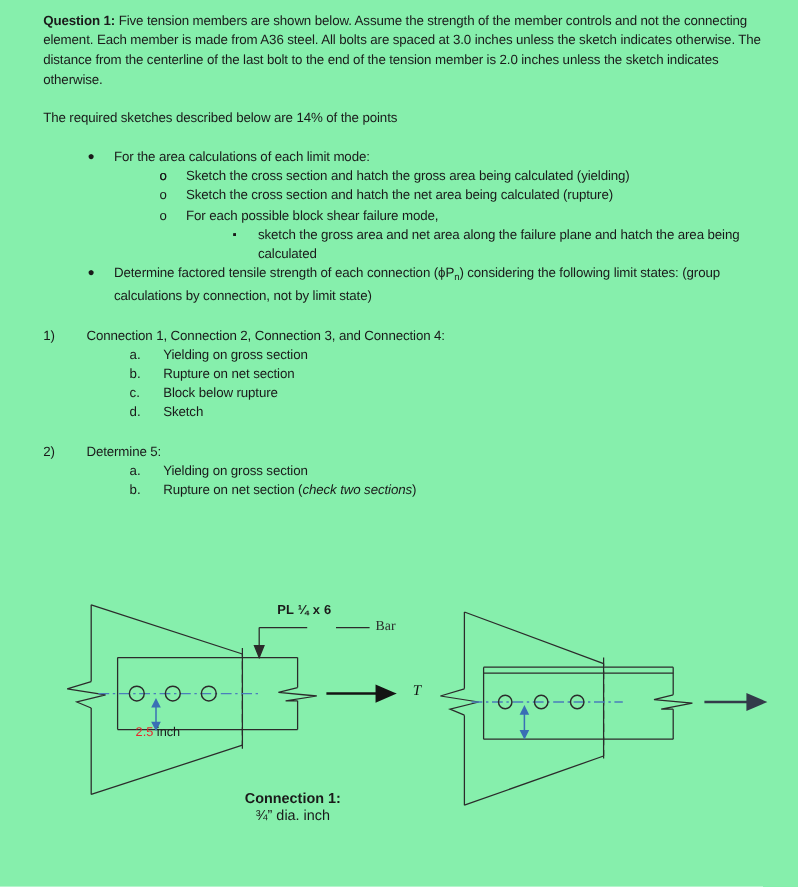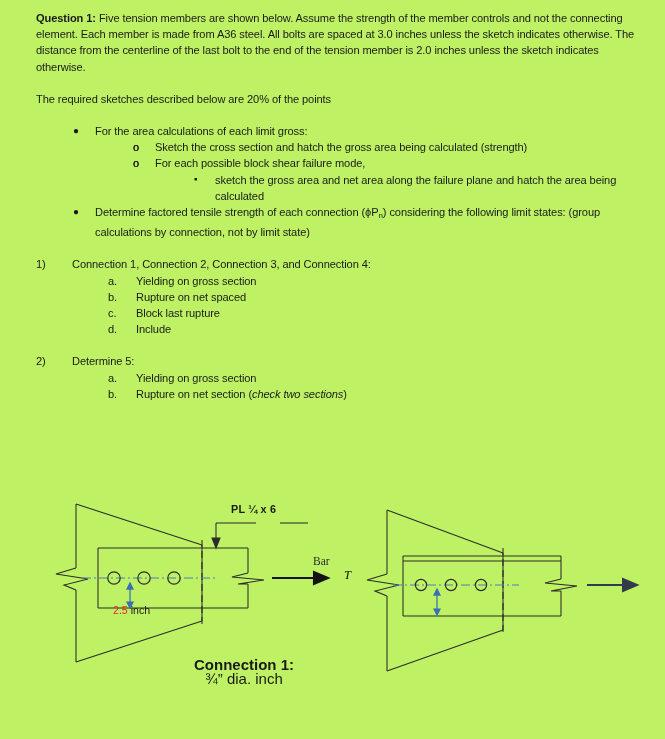--- a/index.html
+++ b/index.html
@@ -21,7 +21,7 @@
     left: 0; top: 0;
     width: 665px;
     height: 739px;
-    background: #bef264;
+    background: #86efac;
   }
 
   

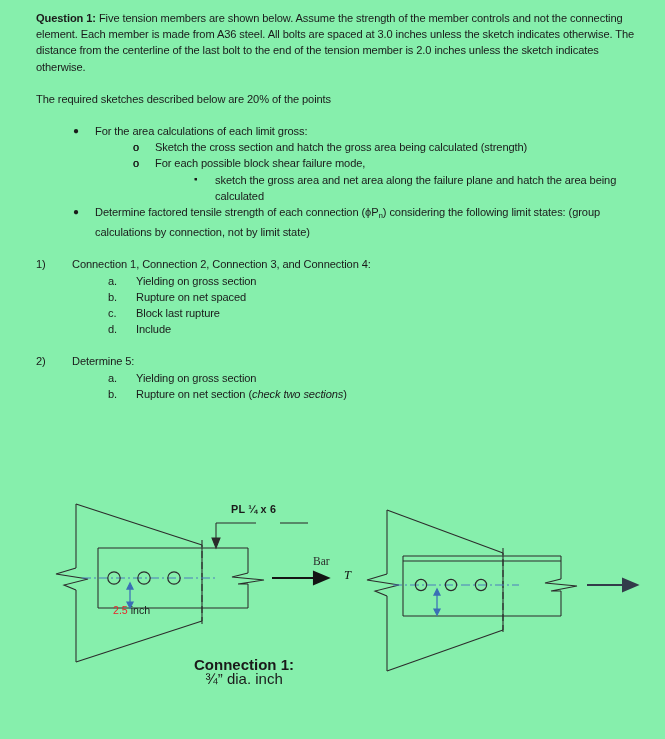--- a/index.html
+++ b/index.html
@@ -186,7 +186,7 @@
 
     <div class="gap"></div>
 
-    <p class="para">The required sketches described below are 20% of the points</p>
+    <p class="para">The required sketches described below are 14% of the points</p>
 
     <div class="gap"></div>
 

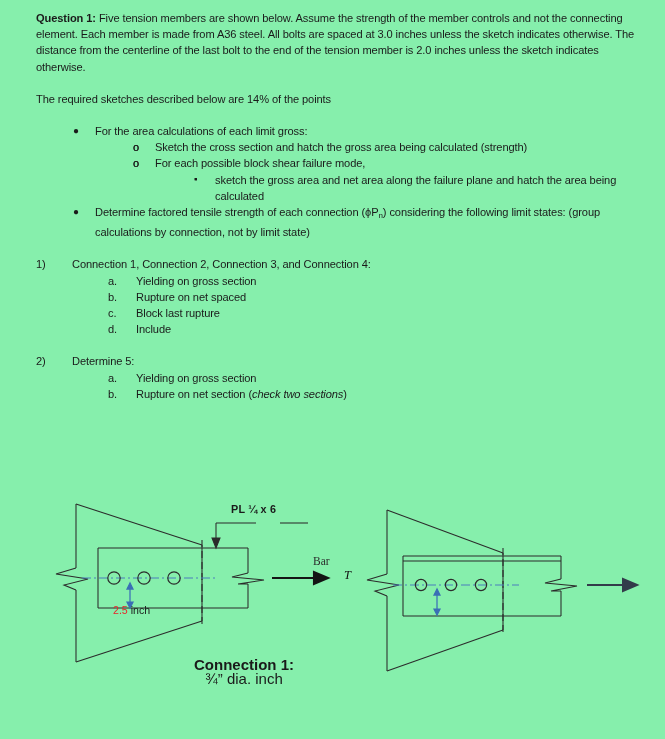--- a/index.html
+++ b/index.html
@@ -194,7 +194,7 @@
     <ul class="lvl1">
       <li>
         <span class="marker">●</span>
-        <span>For the area calculations of each limit gross:</span>
+        <span>For the area calculations of each limit mode:</span>
         <ul class="lvl2">
           <li>
             <span class="marker">o</span>

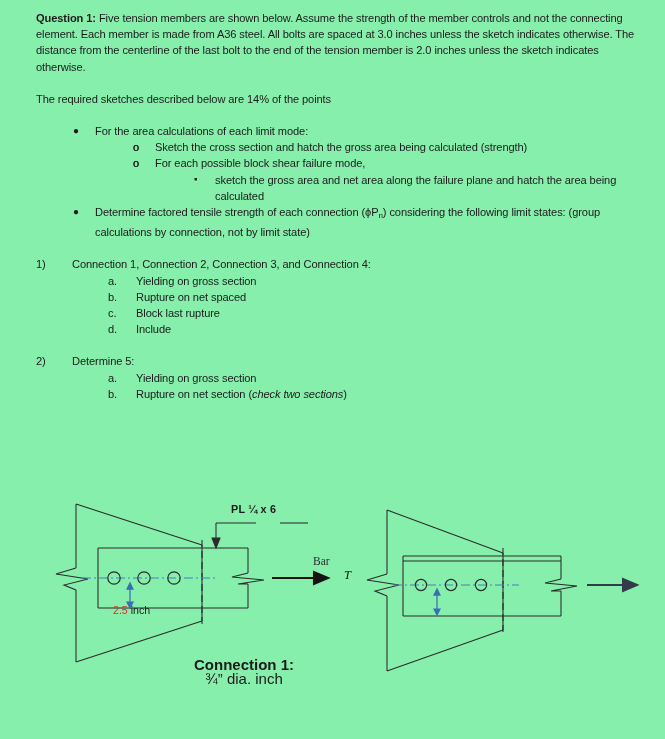--- a/index.html
+++ b/index.html
@@ -201,7 +201,7 @@
           </li>
           <li>
             <span class="marker">o</span>
-            <span>Sketch the cross section and hatch the gross area being calculated (strength)</span>
+            <span>Sketch the cross section and hatch the gross area being calculated (yielding)</span>
           </li>
           <li>
             <span class="marker">o</span>

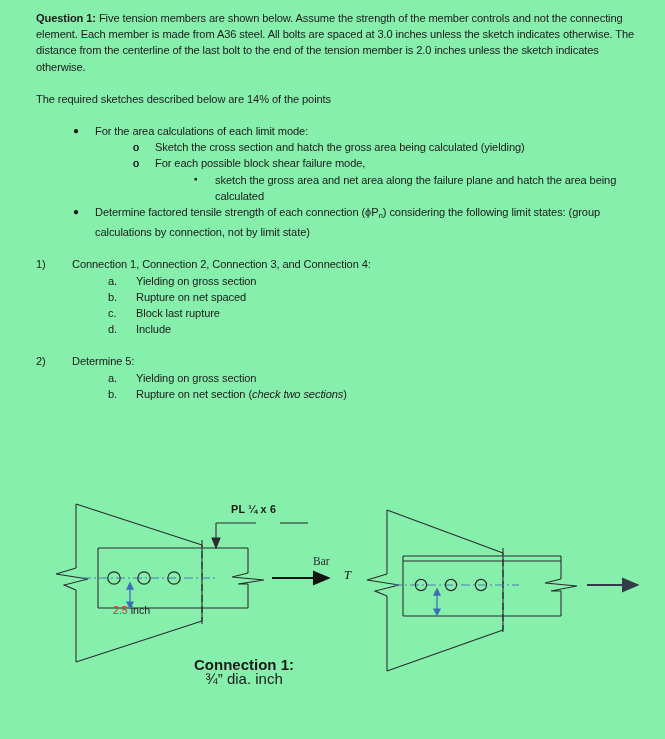--- a/index.html
+++ b/index.html
@@ -205,6 +205,7 @@
           </li>
           <li>
             <span class="marker">o</span>
+            <span>Sketch the cross section and hatch the net area being calculated (rupture)</span>
           </li>
           <li>
             <span class="marker">o</span>

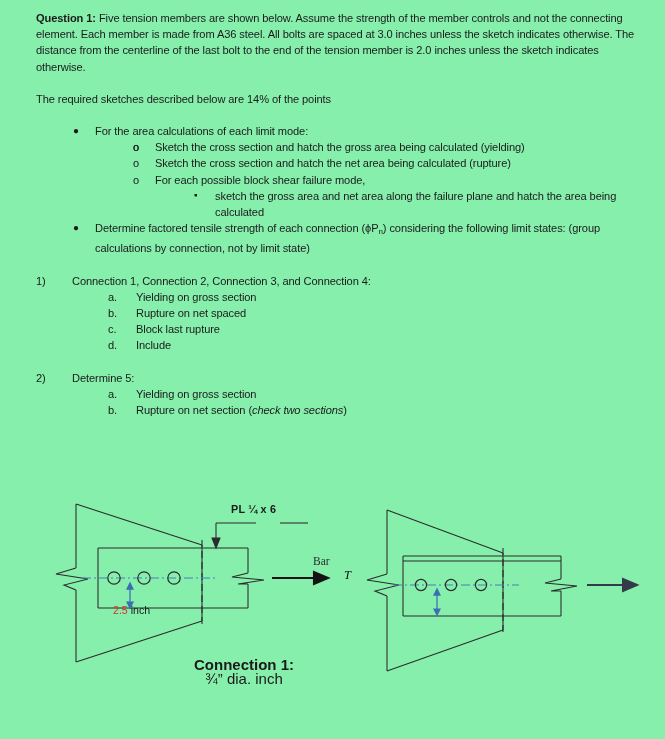--- a/index.html
+++ b/index.html
@@ -241,7 +241,7 @@
           </li>
           <li>
             <span class="marker">b.</span>
-            <span>Rupture on net spaced</span>
+            <span>Rupture on net section</span>
           </li>
           <li>
             <span class="marker">c.</span>

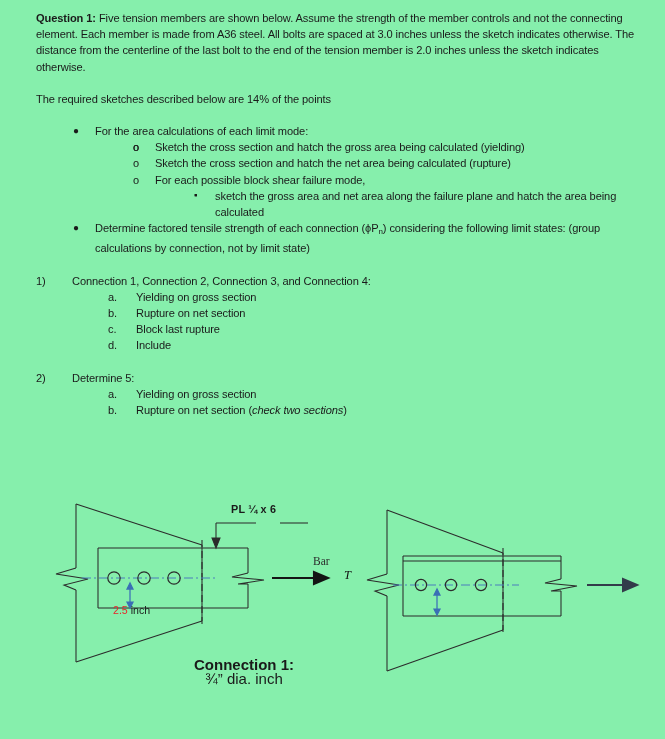--- a/index.html
+++ b/index.html
@@ -245,7 +245,7 @@
           </li>
           <li>
             <span class="marker">c.</span>
-            <span>Block last rupture</span>
+            <span>Block below rupture</span>
           </li>
           <li>
             <span class="marker">d.</span>

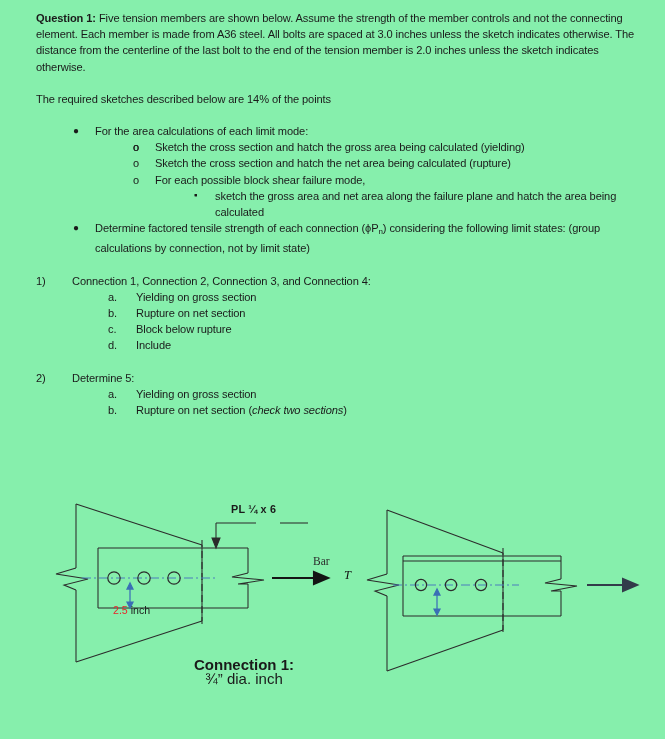--- a/index.html
+++ b/index.html
@@ -249,7 +249,7 @@
           </li>
           <li>
             <span class="marker">d.</span>
-            <span>Include</span>
+            <span>Sketch</span>
           </li>
         </ol>
       </li>

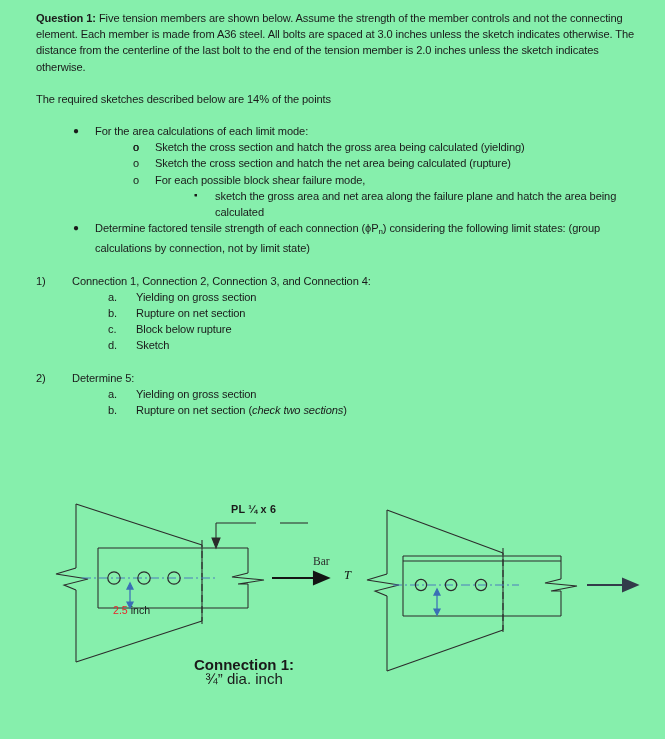--- a/index.html
+++ b/index.html
@@ -163,7 +163,6 @@
     font-family: "Liberation Serif", serif;
     font-size: 11.5px;
     color: #2b2b2b;
-    margin-top: 39px;
   }
 
   .tlbl {

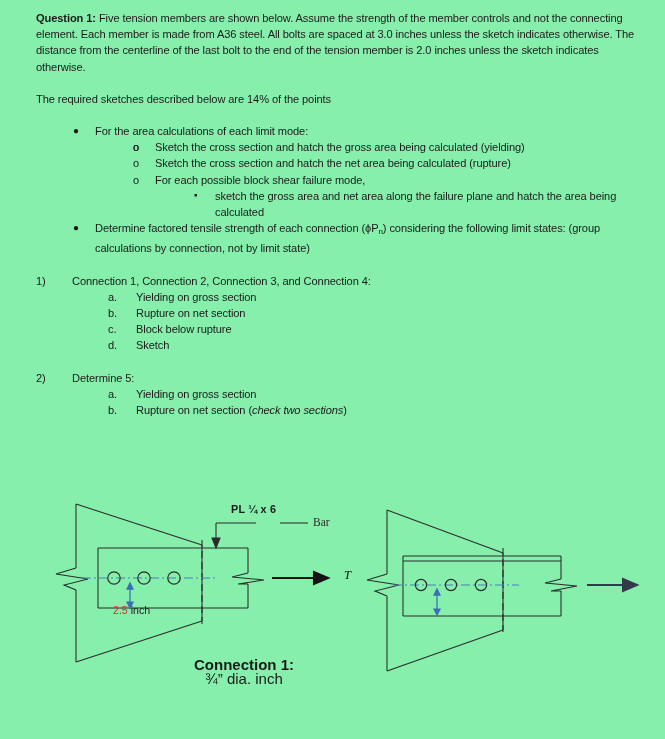--- a/index.html
+++ b/index.html
@@ -134,7 +134,7 @@
   .cap {
     position: absolute;
     text-align: center;
-    font-size: 15px;
+    font-size: 12px;
     line-height: 14px;
     width: 160px;
   }

